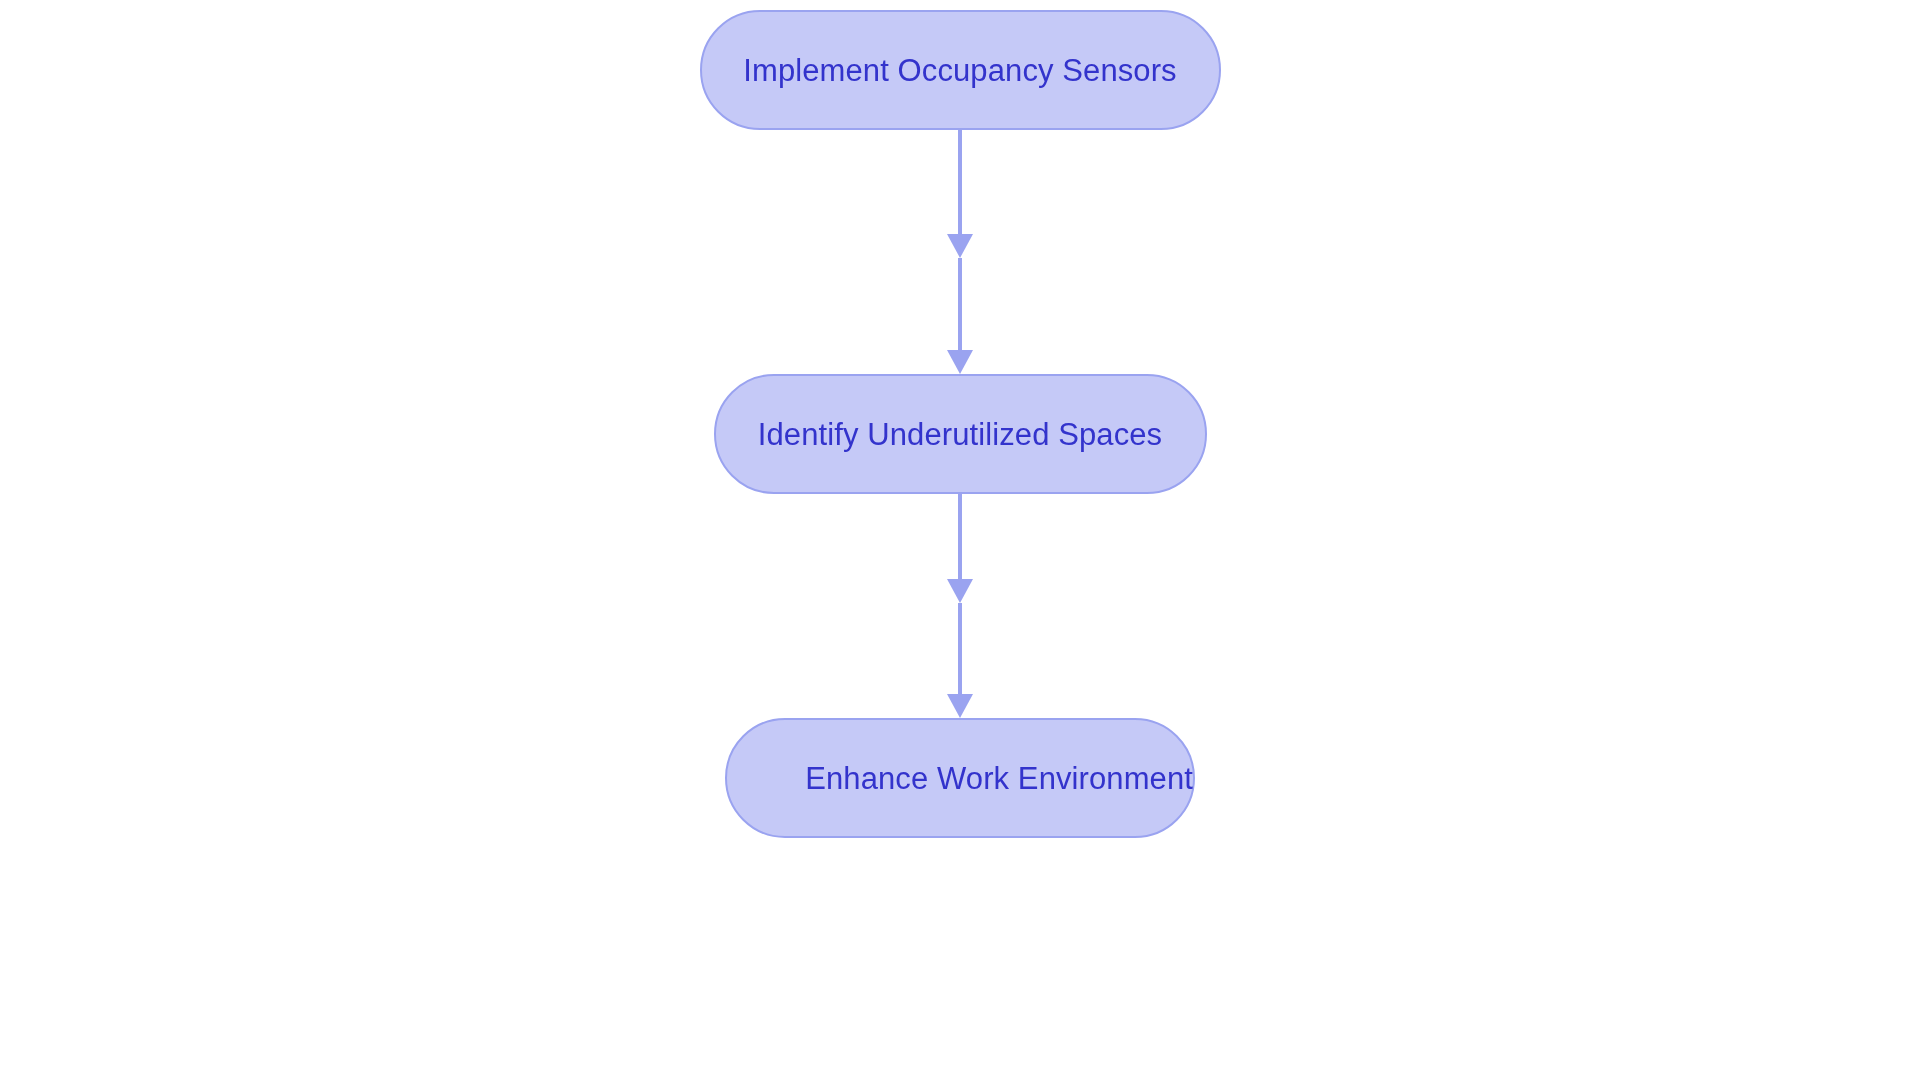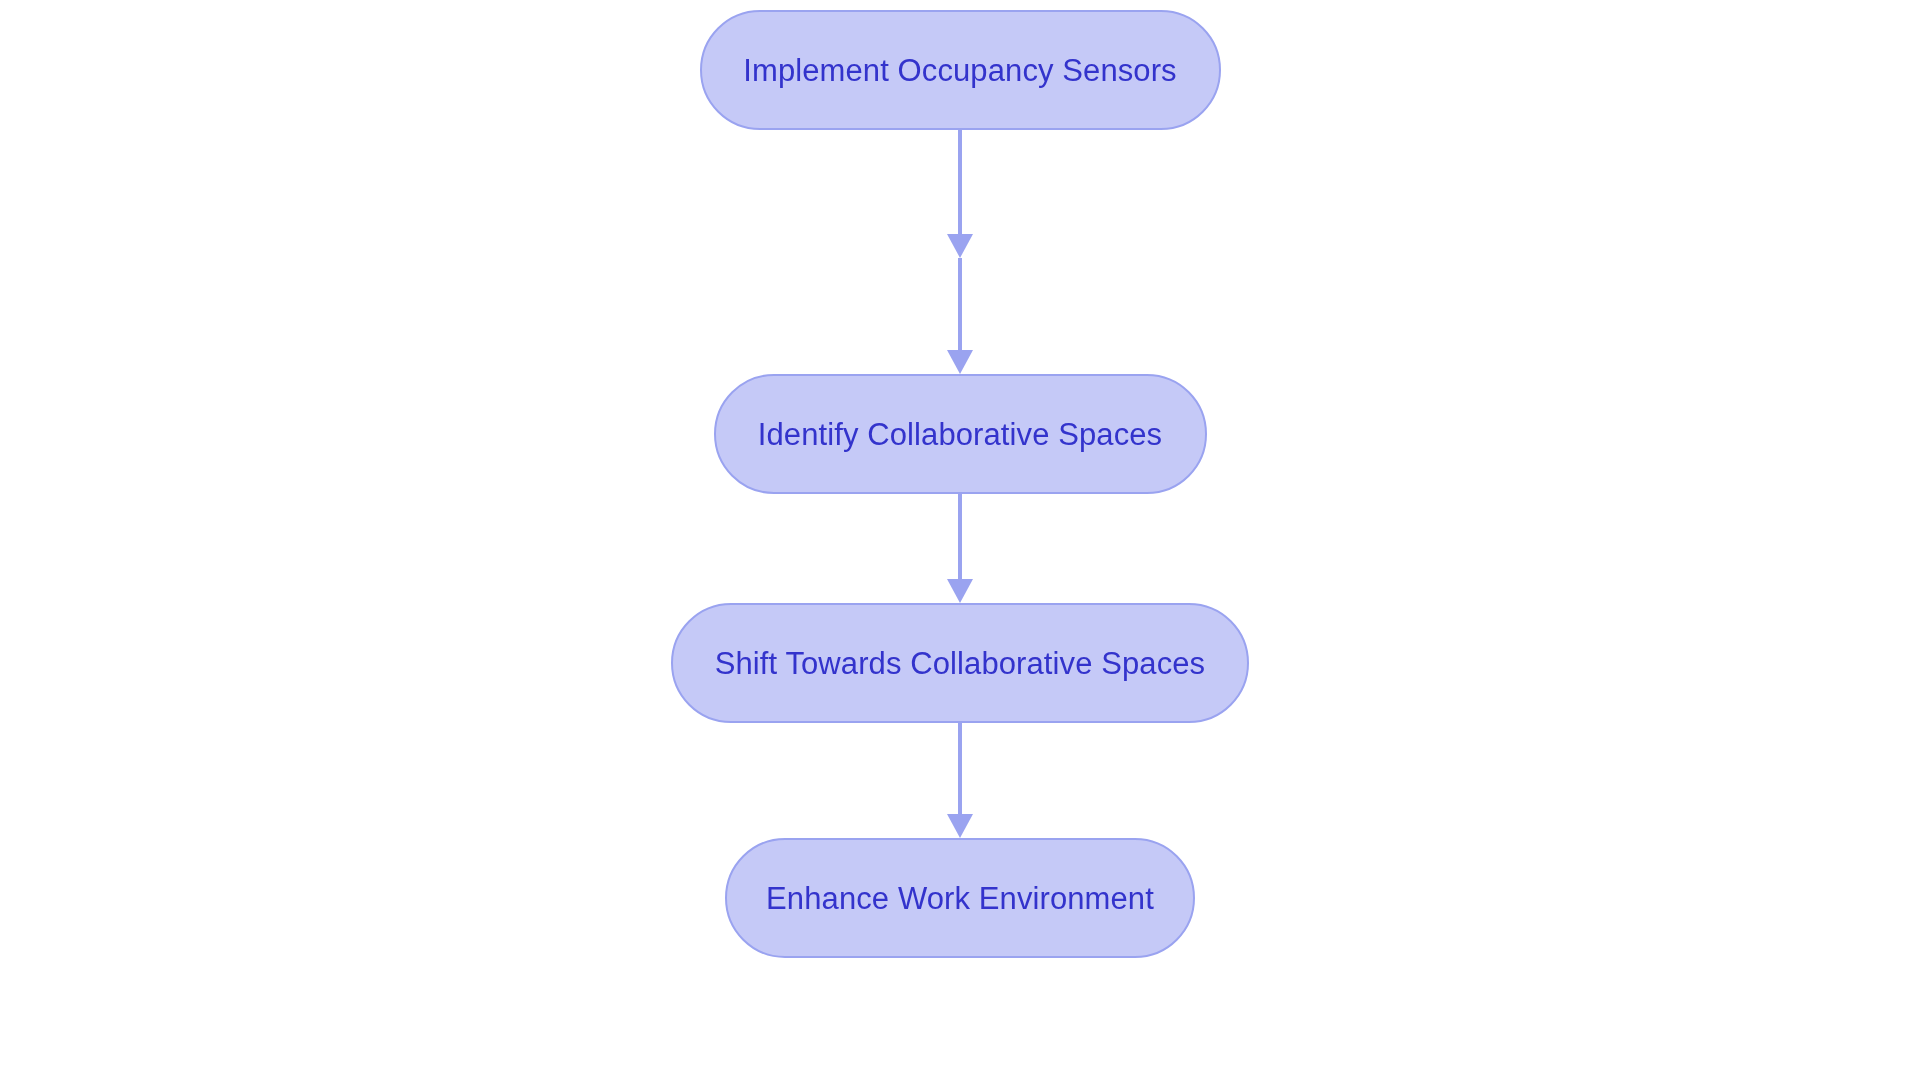--- a/index.html
+++ b/index.html
@@ -112,7 +112,7 @@
     </div>
 
     <div class="node node-w3">
-      <span class="node-label">Identify Collaborative Spaces</span>
+      <span class="node-label">Identify Underutilized Spaces</span>
     </div>
 
     <div class="connector conn-h3">

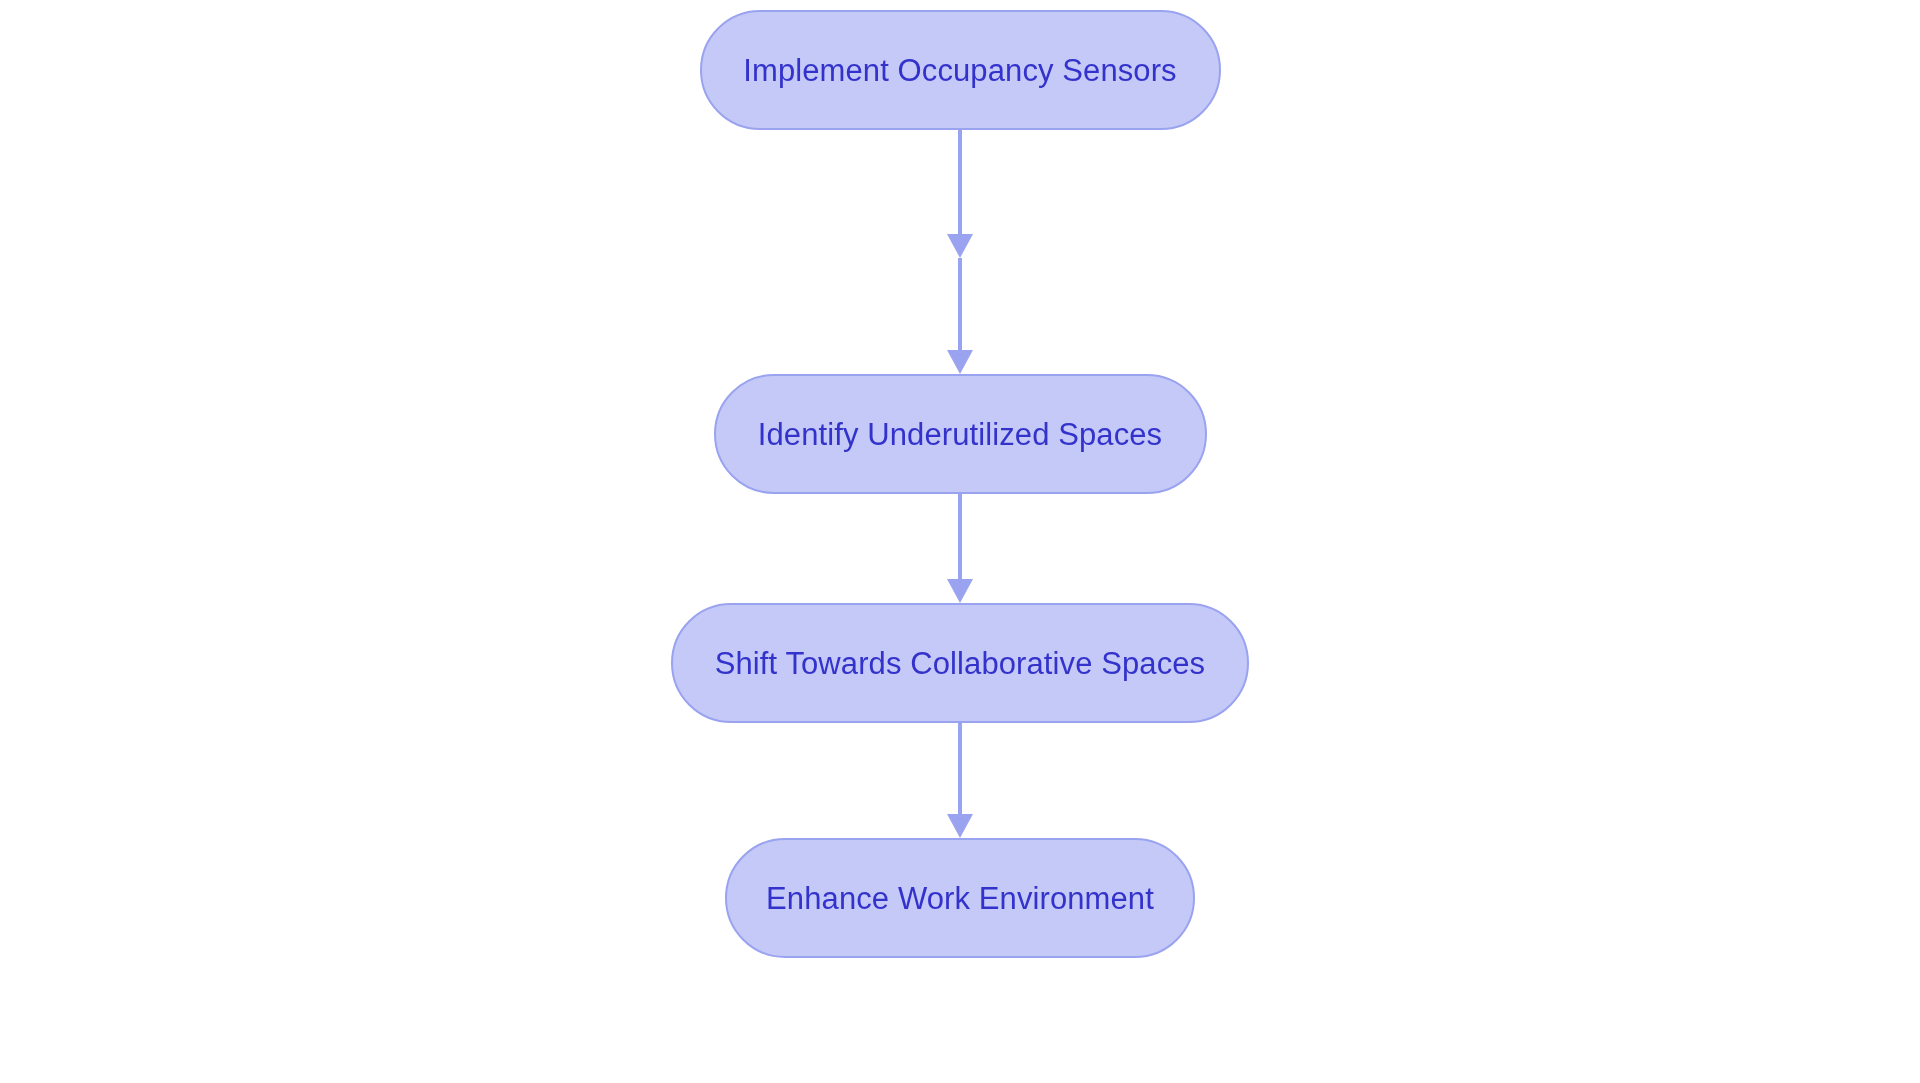--- a/index.html
+++ b/index.html
@@ -120,9 +120,6 @@
       <div class="connector-head"></div>
     </div>
 
-    <div class="node node-w4">
-      <span class="node-label">Shift Towards Collaborative Spaces</span>
-    </div>
 
     <div class="connector conn-h4">
       <div class="connector-line"></div>

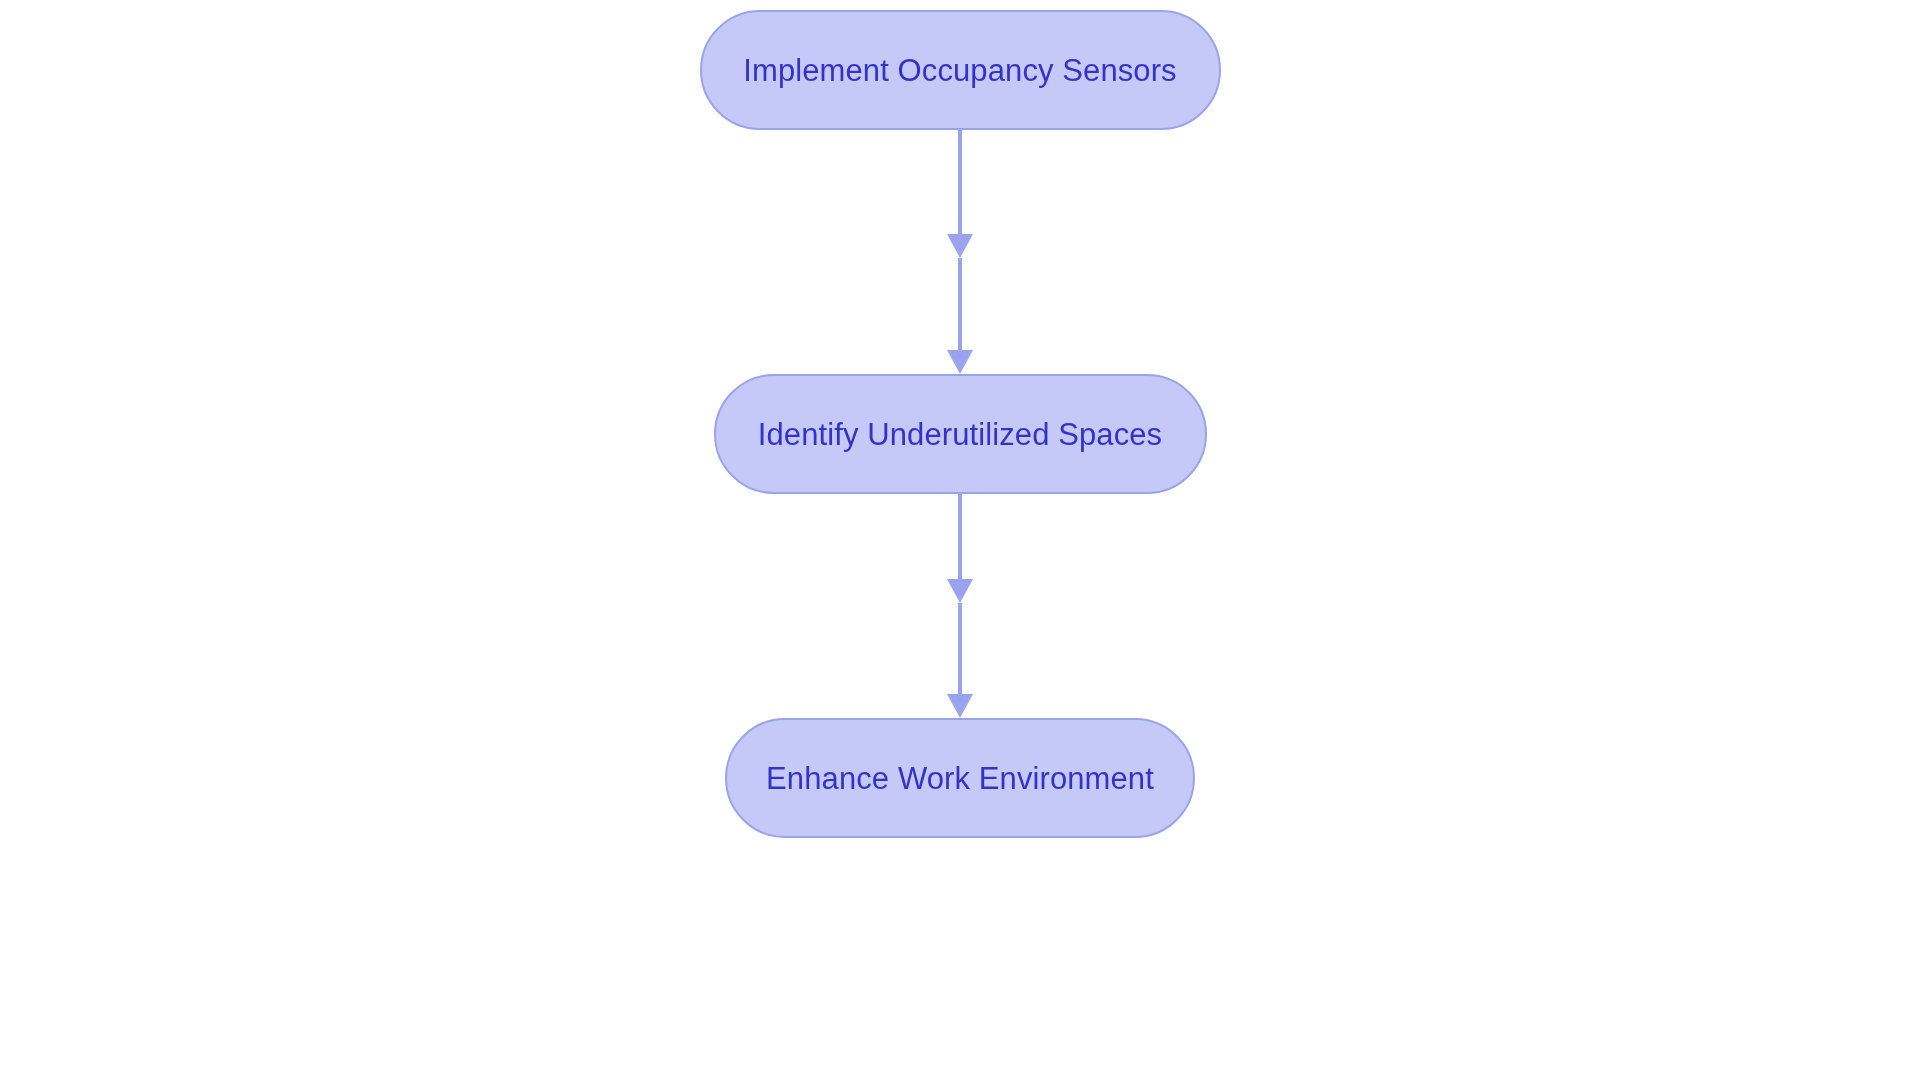--- a/index.html
+++ b/index.html
@@ -80,7 +80,7 @@
   .node-w2 { width: 413px; }
   .node-w3 { width: 493px; }
   .node-w4 { width: 578px; }
-  .node-w5 { width: 470px; }
+  .node-w5 { width: 470px; justify-content: flex-end; }
   
   .conn-h1 { height: 128px; }
   .conn-h2 { height: 116px; }

